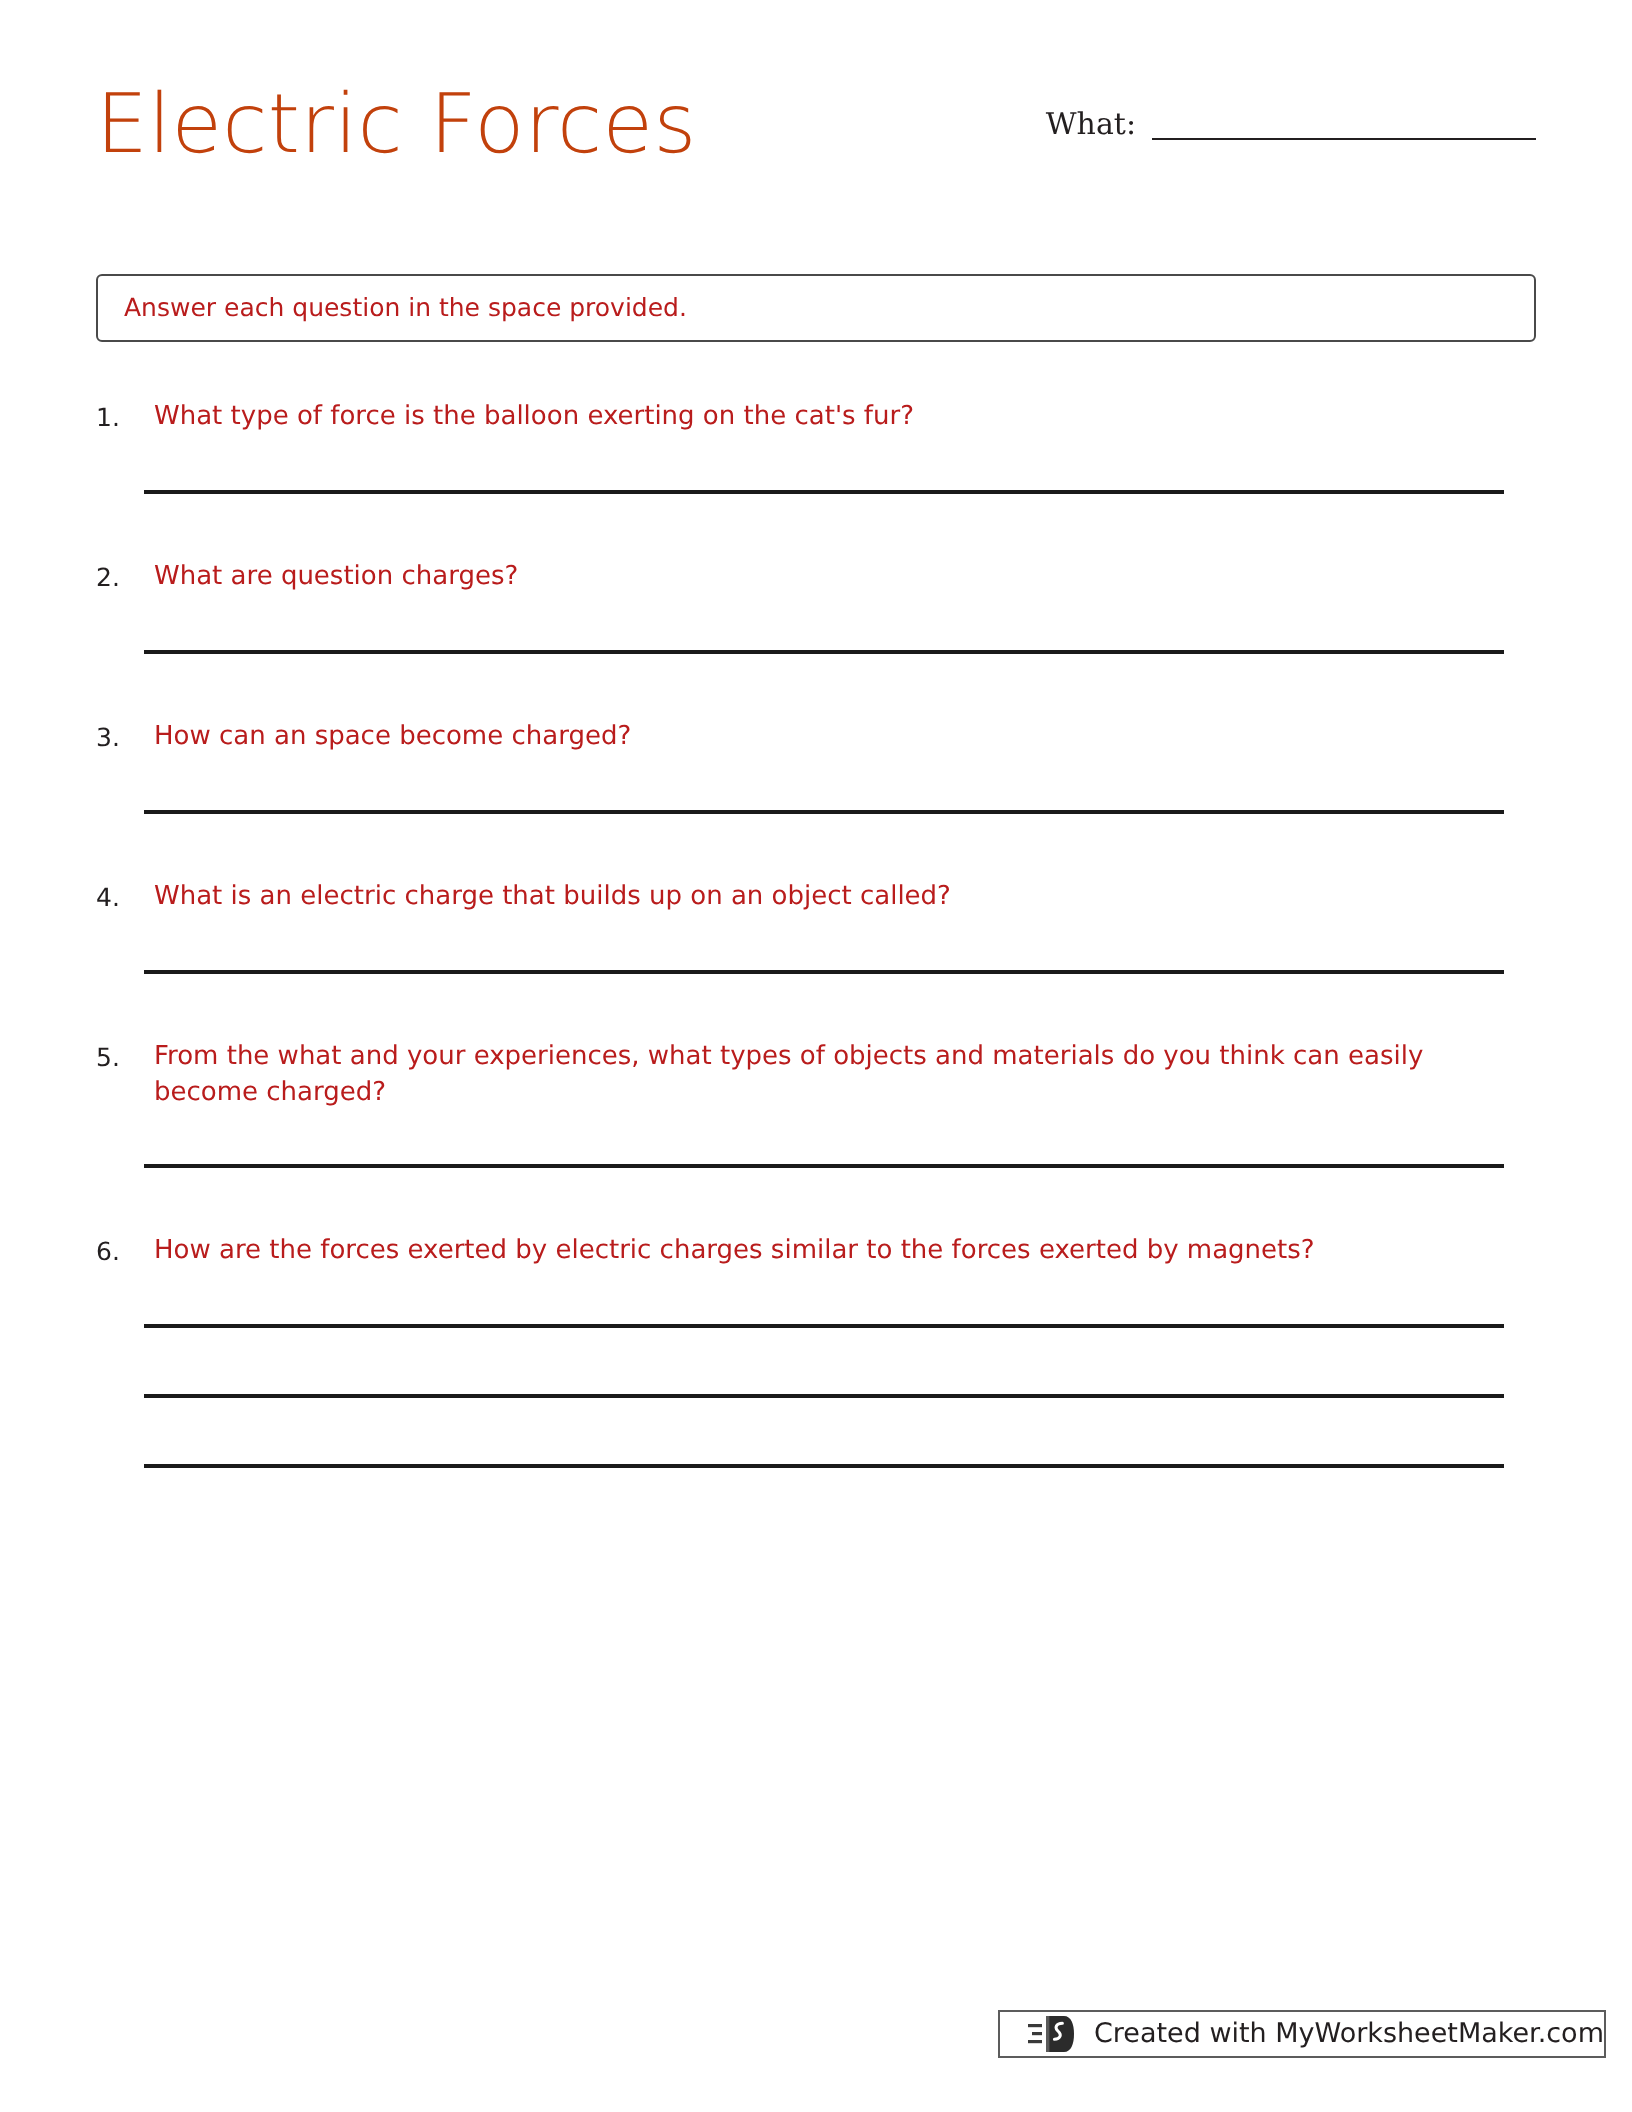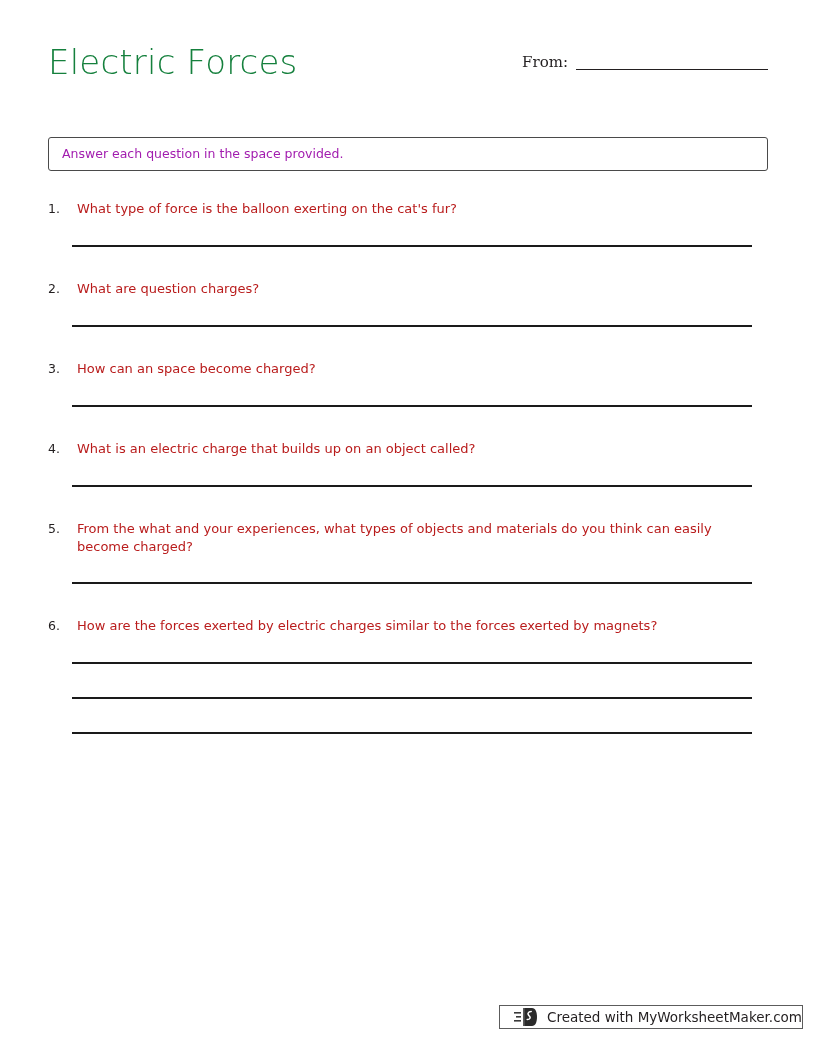--- a/index.html
+++ b/index.html
@@ -36,9 +36,9 @@
     top: 0;
     font-family: "DejaVu Sans", sans-serif;
     font-weight: 300;
-    font-size: 34px;
+    font-size: 41px;
     letter-spacing: 0.2px;
-    color: #15803d;
+    color: #c2410c;
     line-height: 36px;
     white-space: nowrap;
   }

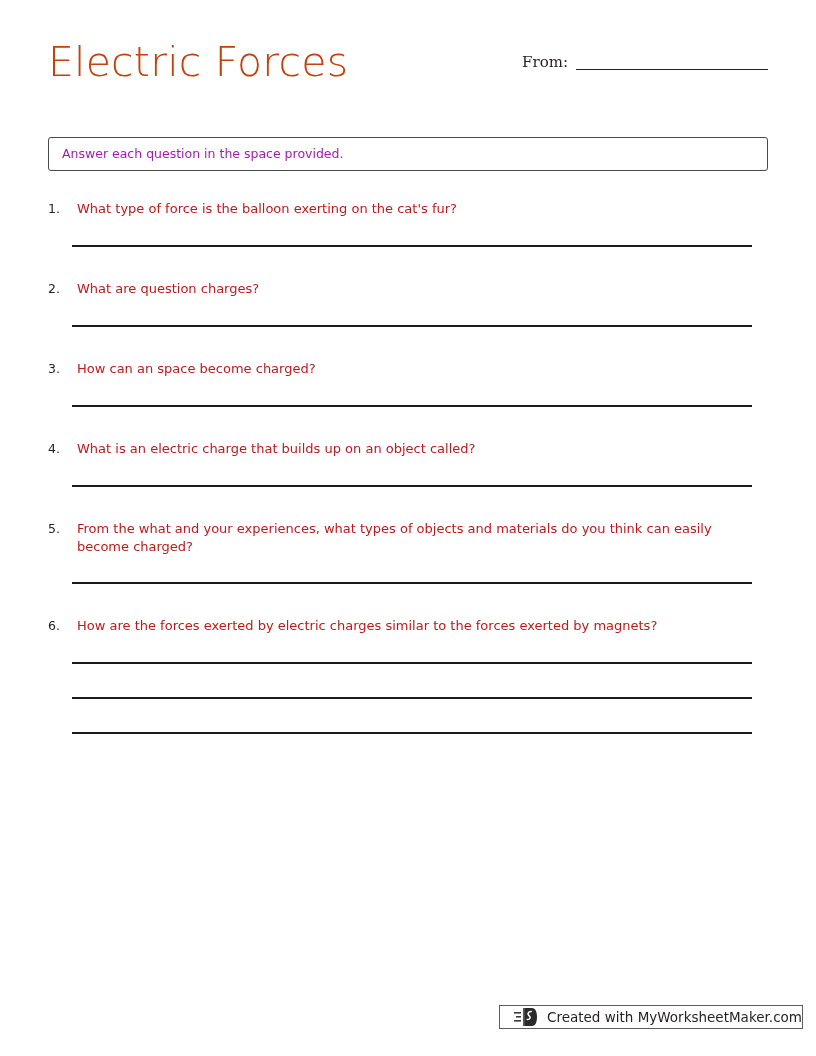--- a/index.html
+++ b/index.html
@@ -161,7 +161,7 @@
     <div class="worksheet-title">Electric Forces</div>
 
     <div class="name-group">
-      <span class="name-label">From:</span>
+      <span class="name-label">What:</span>
       <span class="name-line"></span>
     </div>
   </div>

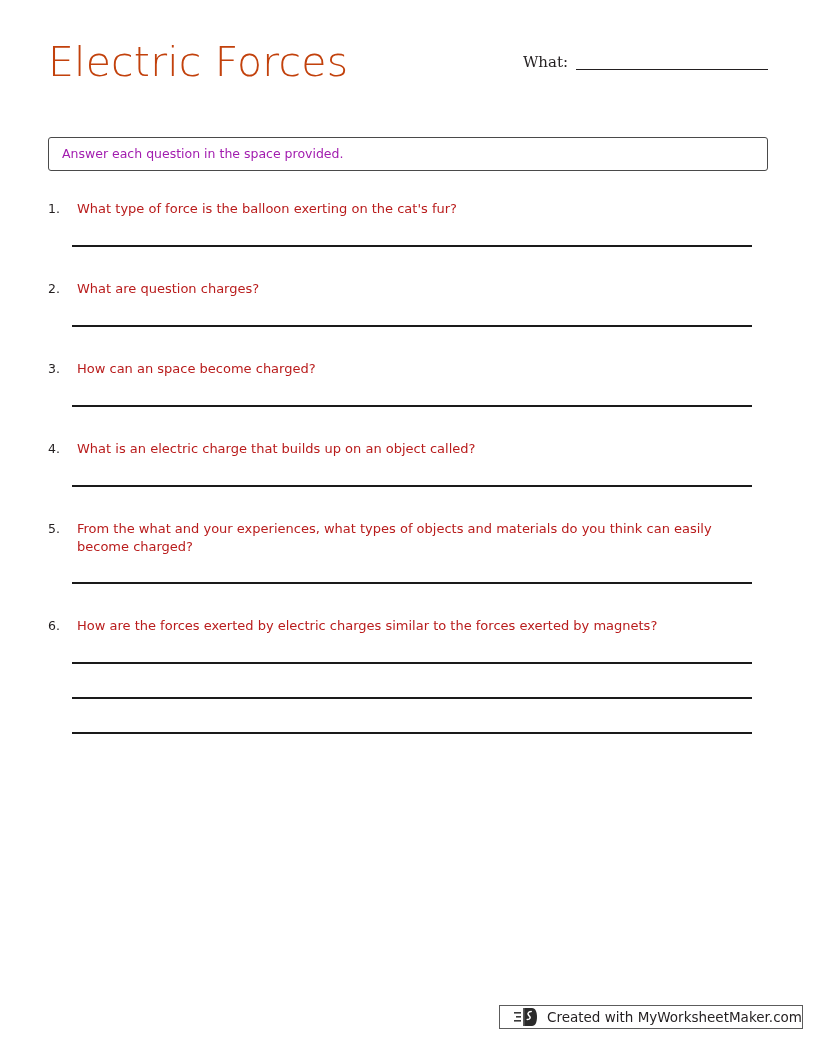--- a/index.html
+++ b/index.html
@@ -81,7 +81,7 @@
   .instruction-text {
     padding-left: 13px;
     font-size: 12.5px;
-    color: #a21caf;
+    color: #b91c1c;
     line-height: 16px;
   }
 

